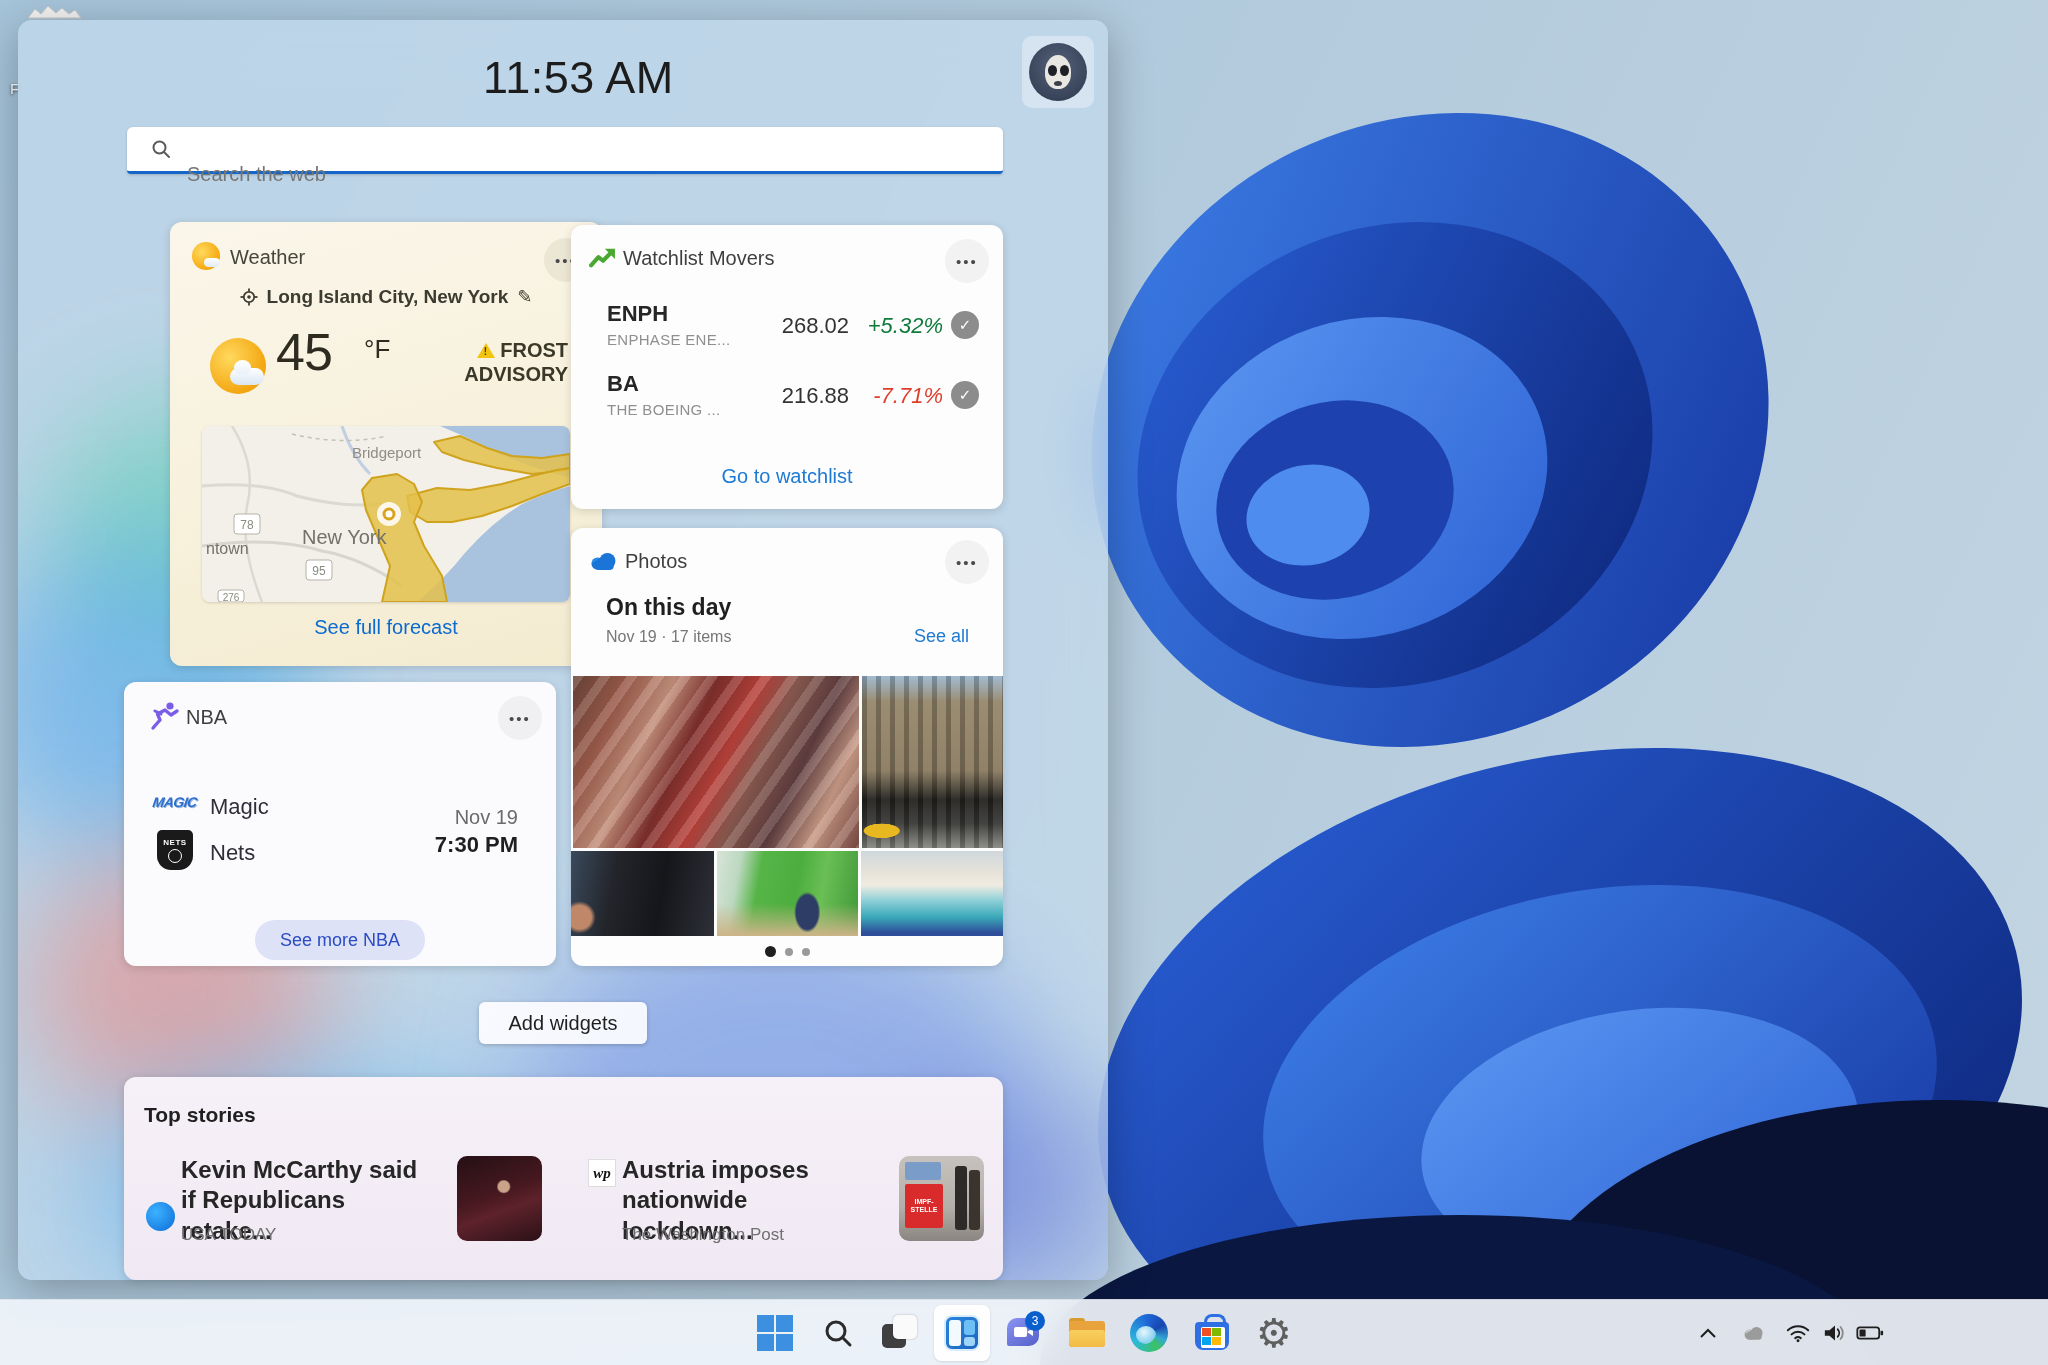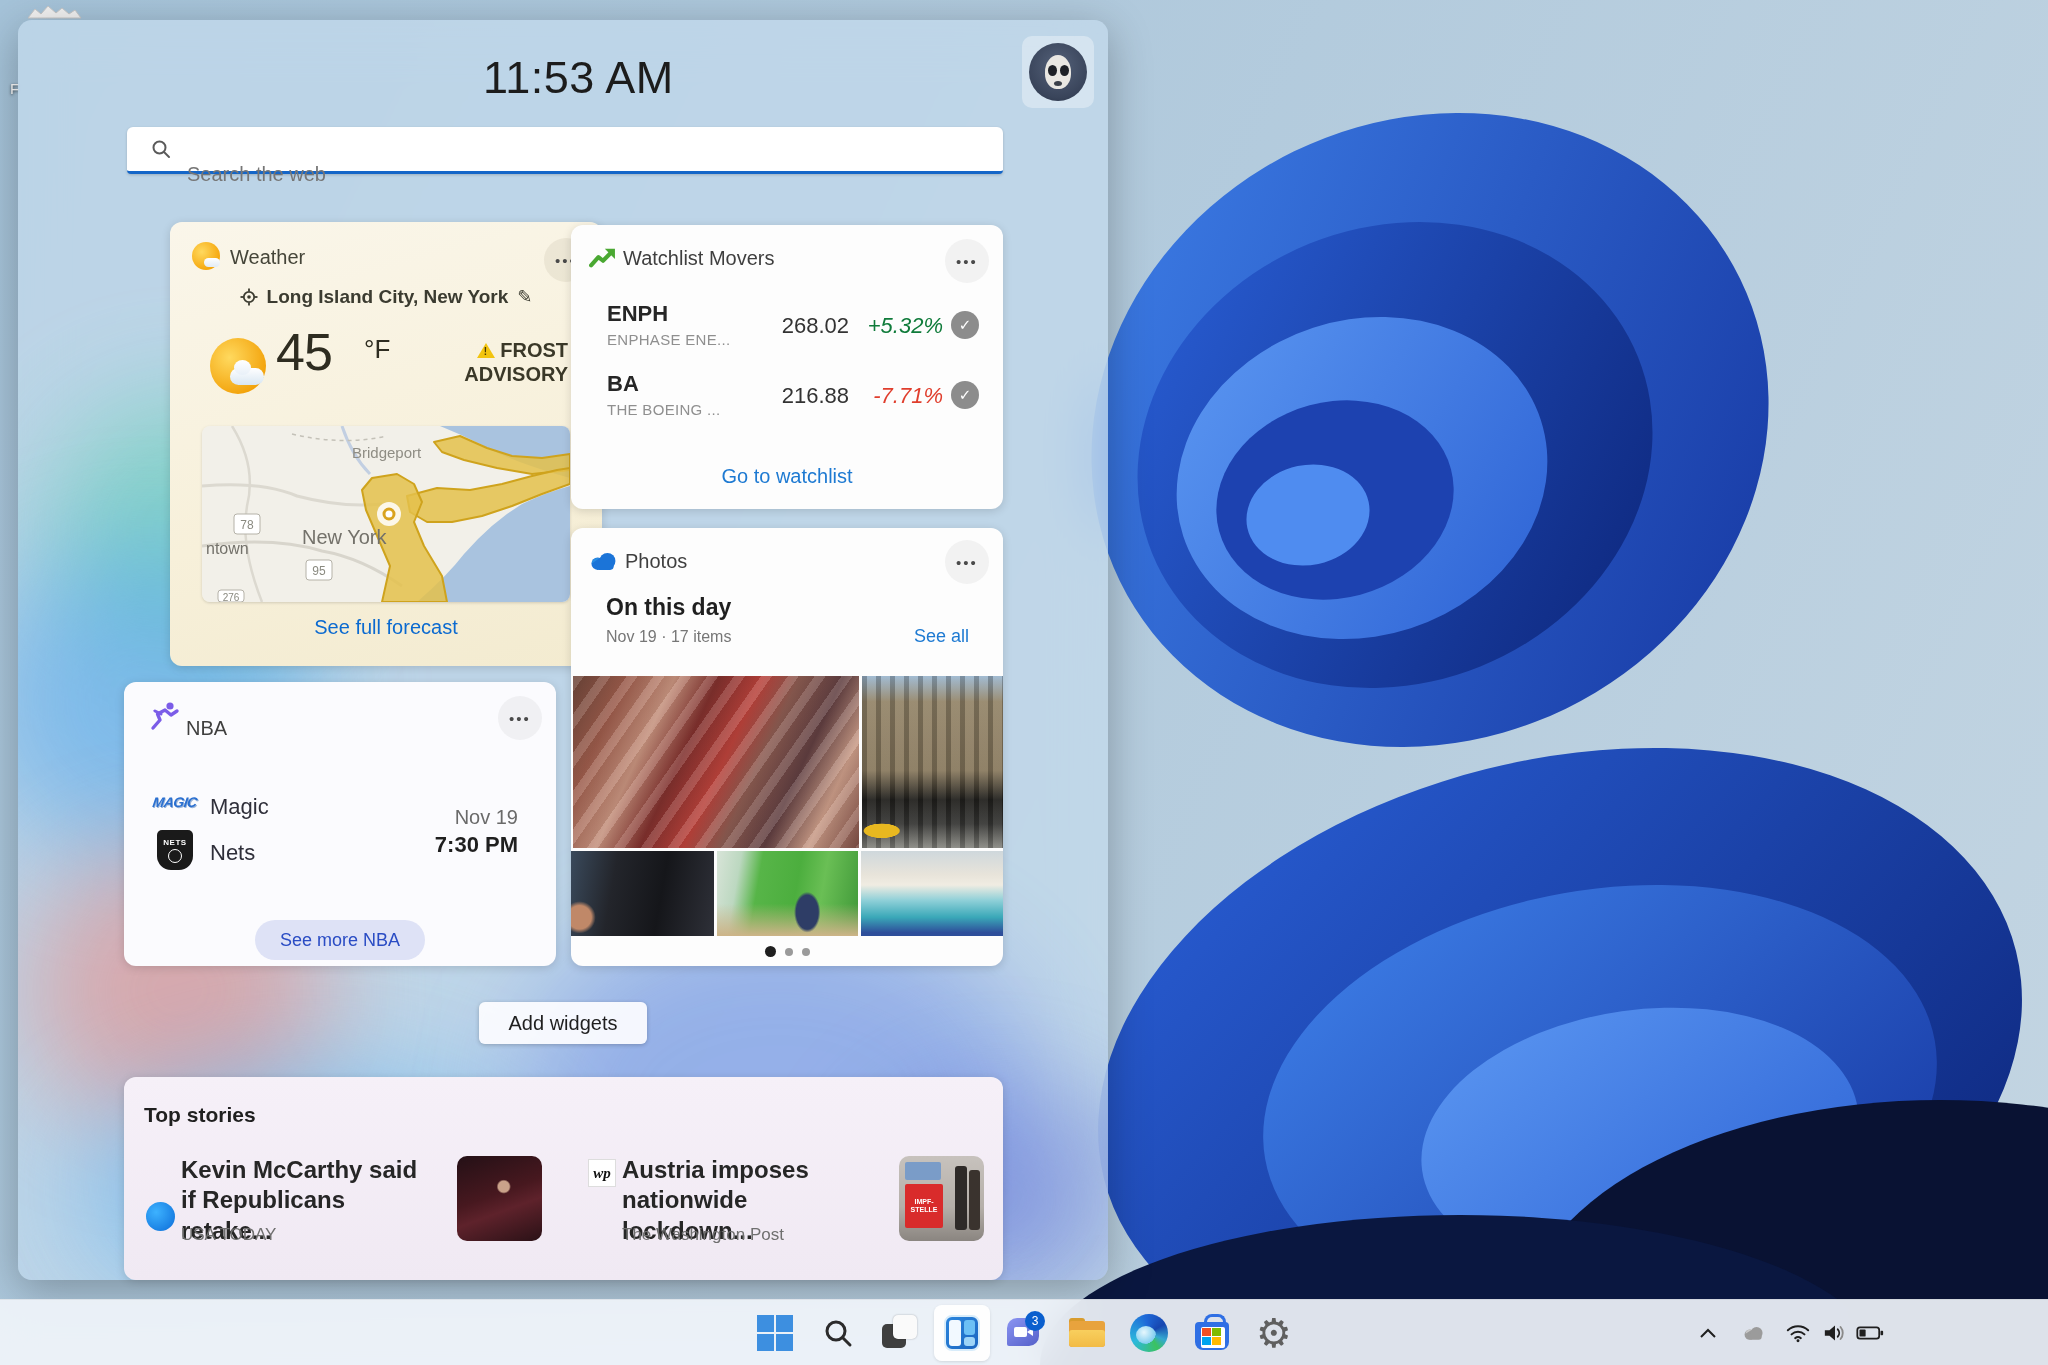--- a/index.html
+++ b/index.html
@@ -278,7 +278,7 @@
       <path d="M5 28 L12 20 L9.5 14 L17 10 L23 15 L29 11" stroke="#7b5ce8" stroke-width="3.4" fill="none" stroke-linecap="round" stroke-linejoin="round"></path>
       <path d="M13 14 L7 11" stroke="#7b5ce8" stroke-width="3" stroke-linecap="round"></path>
     </svg>
-    <div class="abs card-title" style="left:62px;top:24px;margin-top:11px;">NBA</div>
+    <div class="abs card-title" style="left:62px;top:24px;">NBA</div>
     <button class="more-btn" style="left:374px;top:14px;">
         <span class="ellipsis-glyph">•••</span>
       </button>

